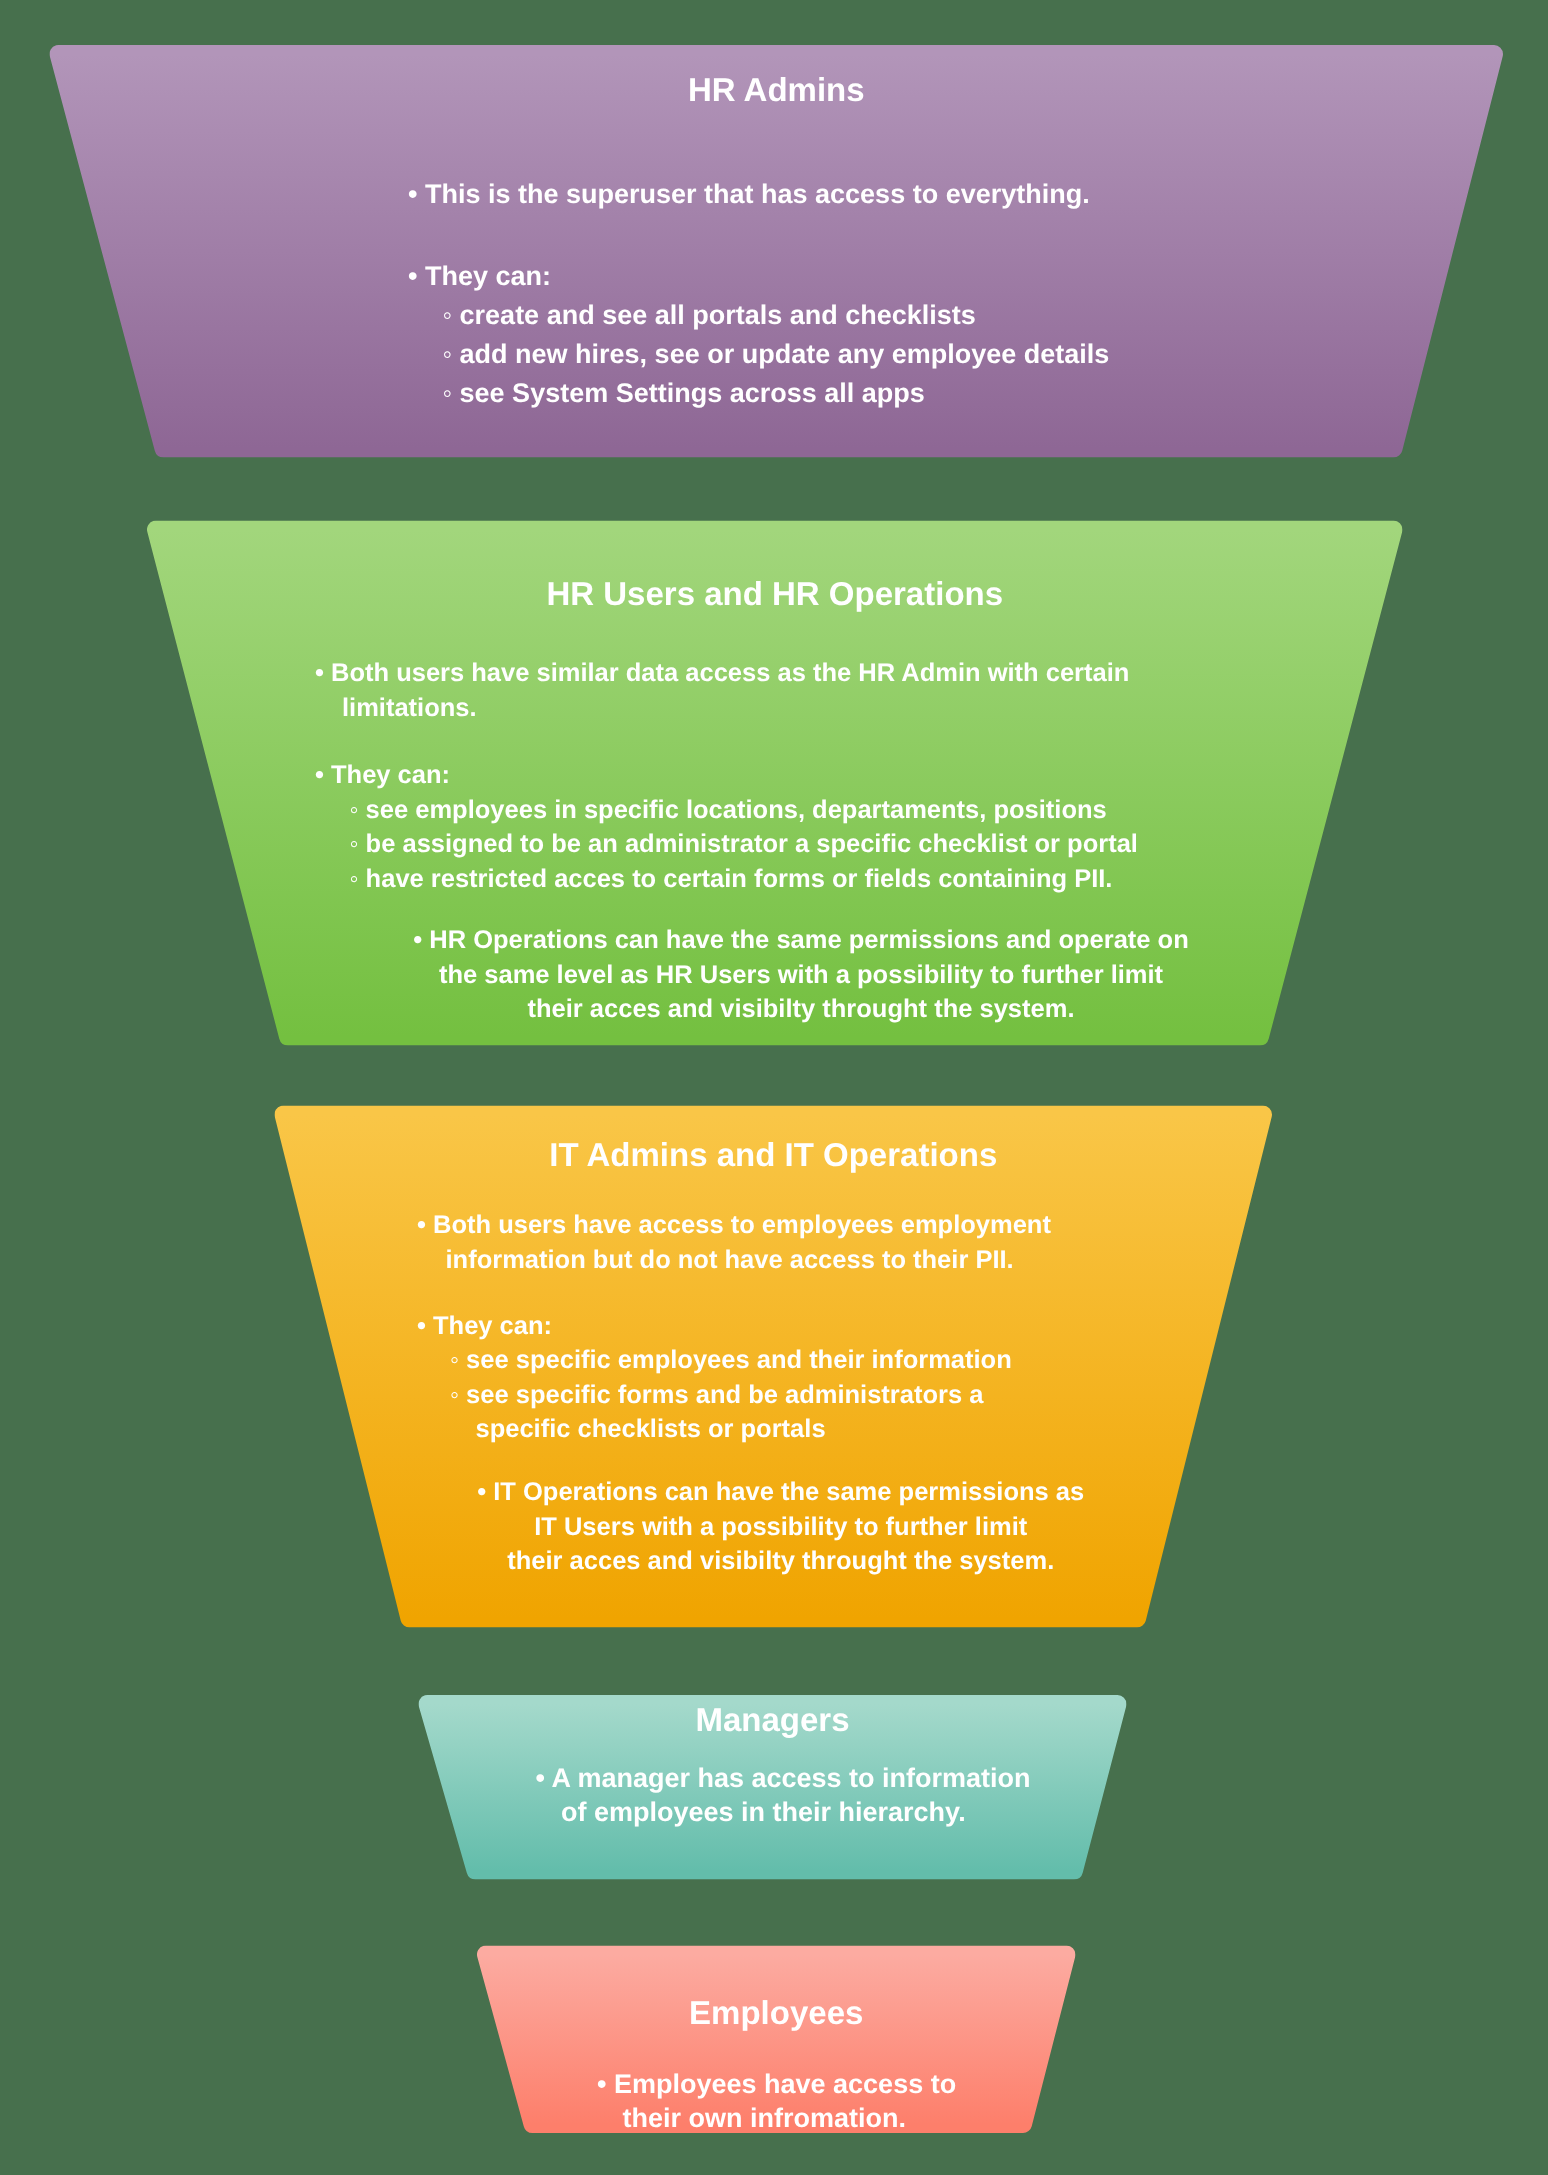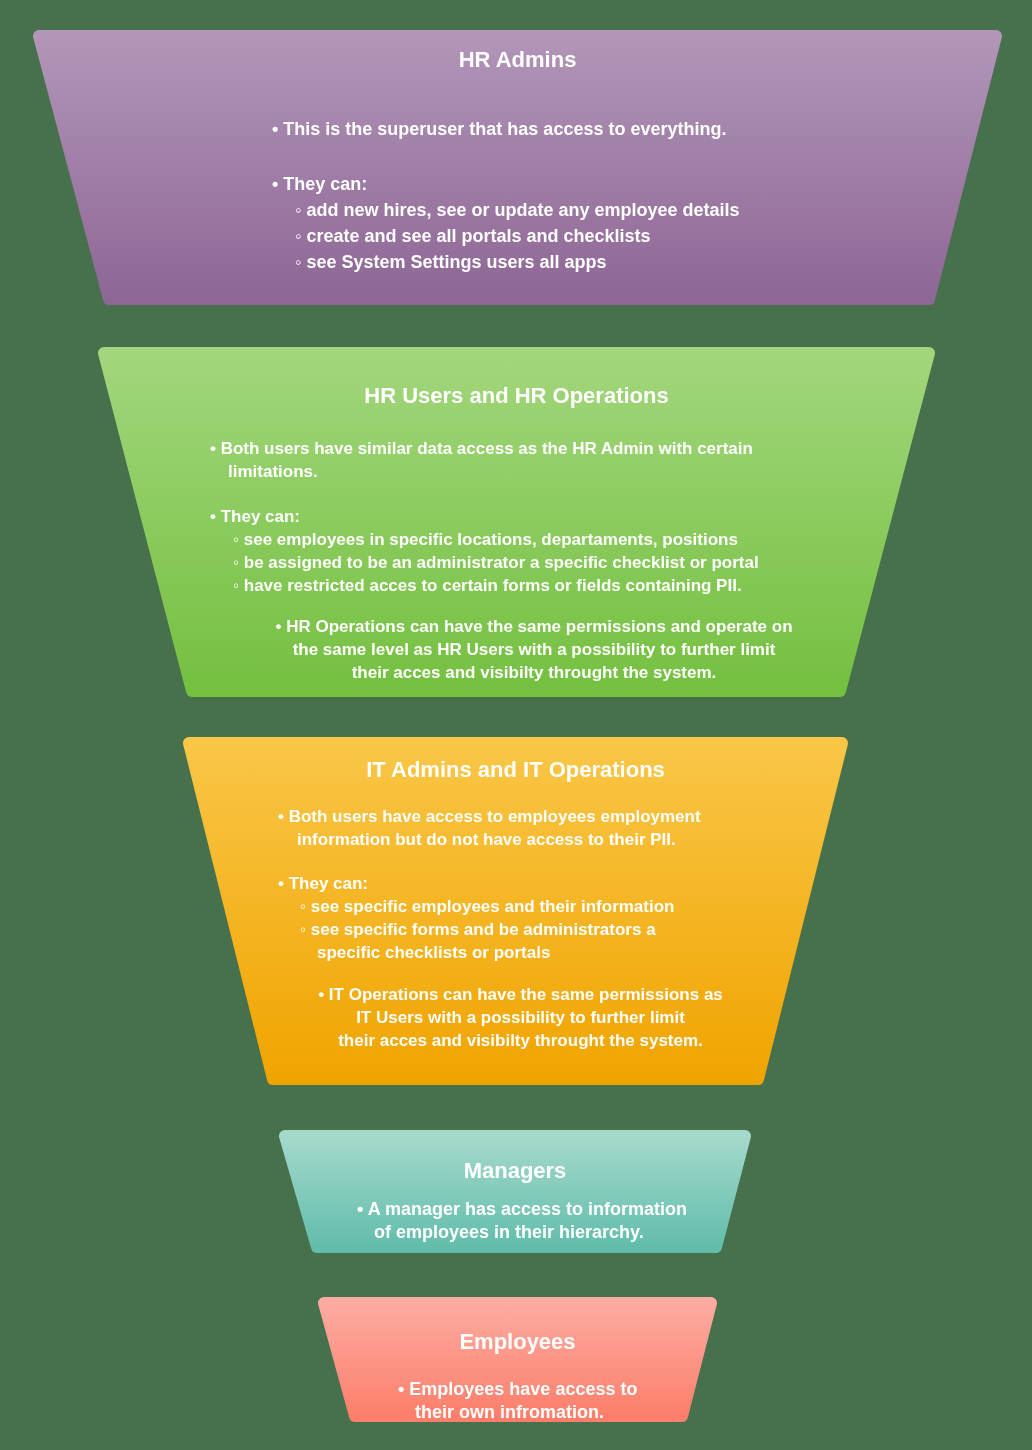--- a/index.html
+++ b/index.html
@@ -41,8 +41,8 @@
       <div class="title" style="padding-top:17px">HR Admins</div>
       <div class="line" style="margin-left:239px; margin-top:43px">• This is the superuser that has access to everything.</div>
       <div class="line" style="margin-left:239px; margin-top:29px">• They can:</div>
+      <div class="line" style="margin-left:262px">◦ create and see all portals and checklists</div>
       <div class="line" style="margin-left:262px">◦ add new hires, see or update any employee details</div>
-      <div class="line" style="margin-left:262px">◦ create and see all portals and checklists</div>
       <div class="line" style="margin-left:262px">◦ see System Settings users all apps</div>
     </div>
   </div>

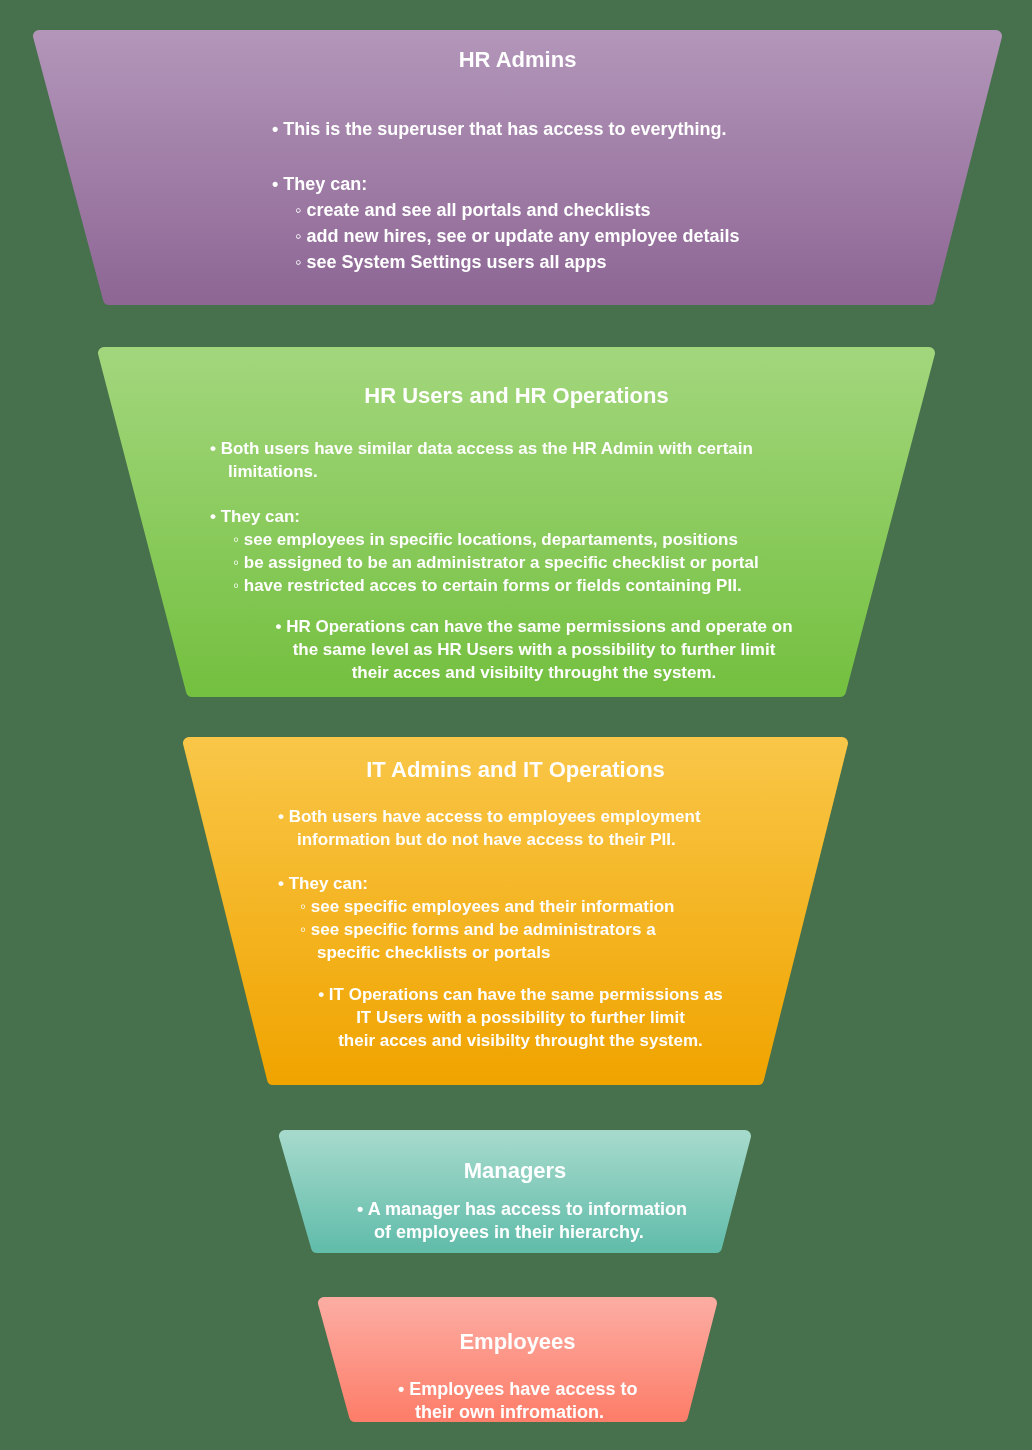--- a/index.html
+++ b/index.html
@@ -43,7 +43,7 @@
       <div class="line" style="margin-left:239px; margin-top:29px">• They can:</div>
       <div class="line" style="margin-left:262px">◦ create and see all portals and checklists</div>
       <div class="line" style="margin-left:262px">◦ add new hires, see or update any employee details</div>
-      <div class="line" style="margin-left:262px">◦ see System Settings users all apps</div>
+      <div class="line" style="margin-left:262px">◦ see System Settings across all apps</div>
     </div>
   </div>
 

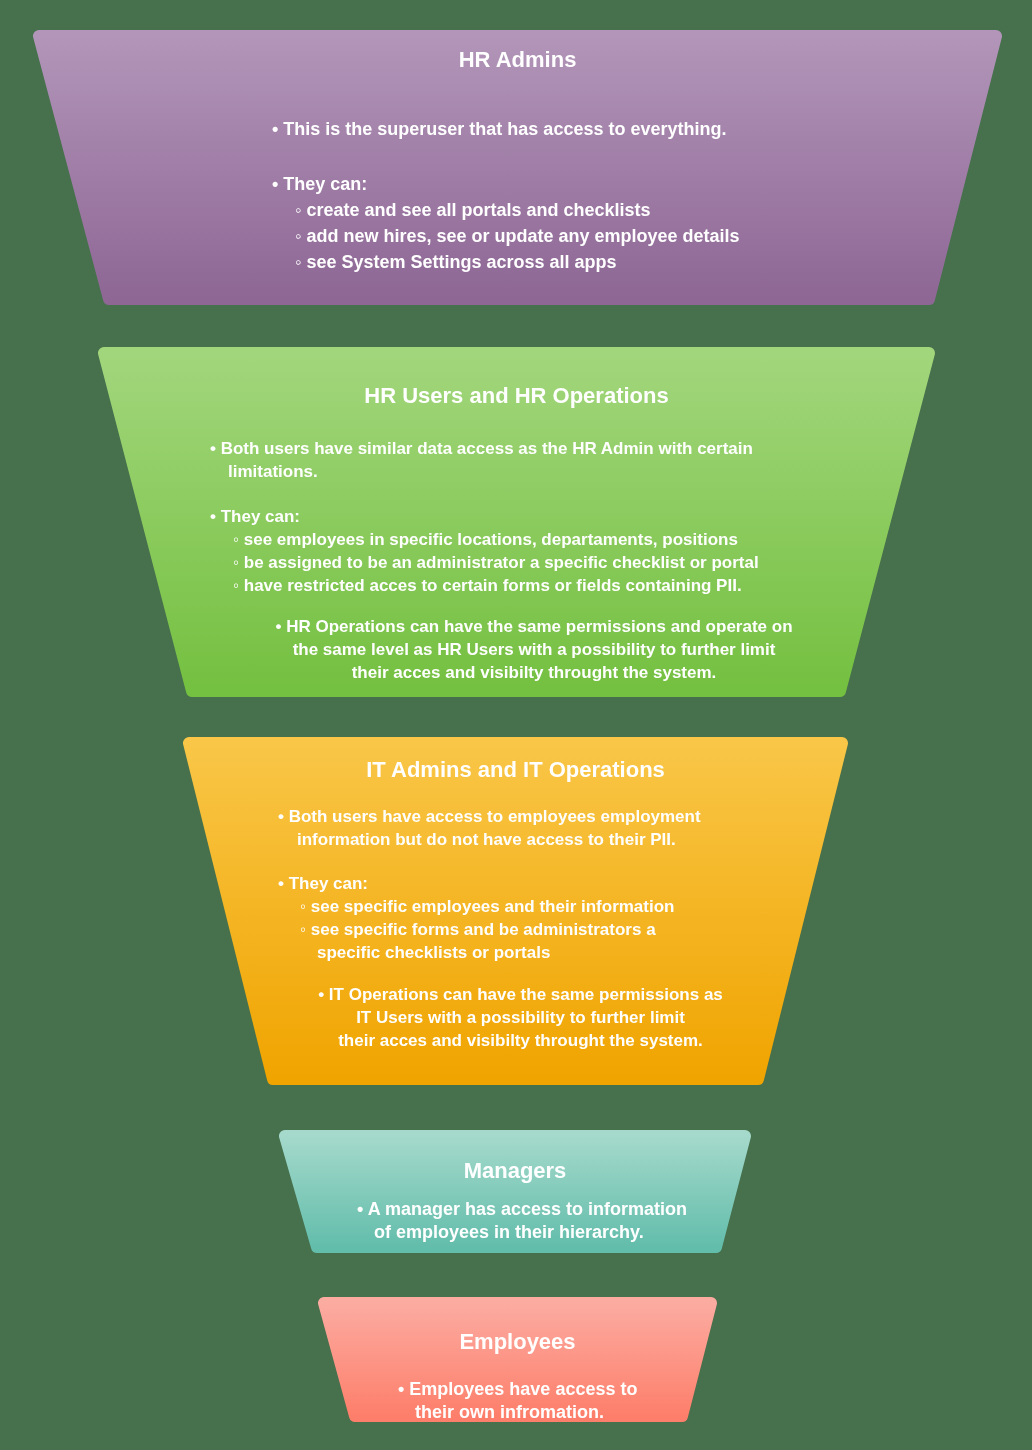--- a/index.html
+++ b/index.html
@@ -110,7 +110,7 @@
       <path d="M 6 6 L 466 6 L 437 117 L 38 117 Z" fill="url(#g3)" stroke="url(#g3)" stroke-width="12" stroke-linejoin="round"></path>
     </svg>
     <div class="content">
-      <div class="title" style="padding-top:28px">Managers</div>
+      <div class="title" style="padding-top:4px">Managers</div>
       <div class="line" style="margin-left:78px; margin-top:14px">• A manager has access to information</div>
       <div class="line" style="margin-left:95px">of employees in their hierarchy.</div>
     </div>

